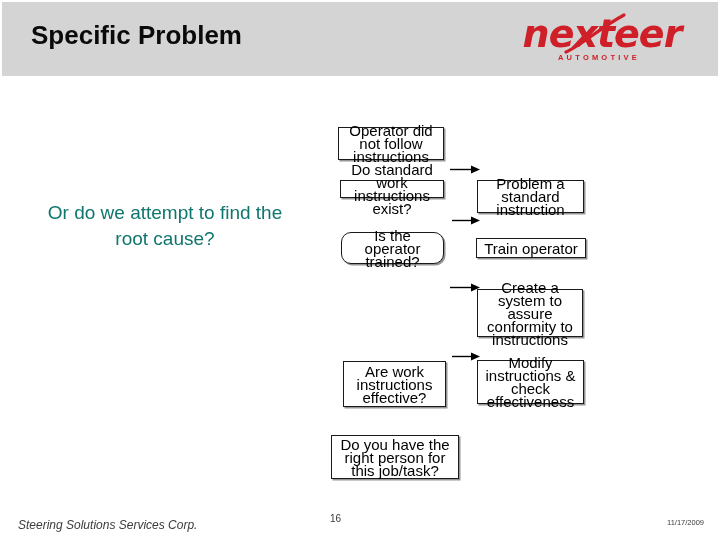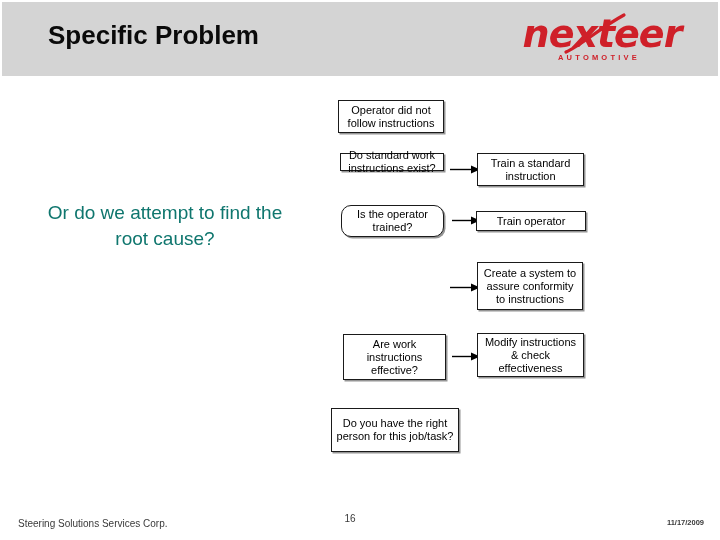--- a/index.html
+++ b/index.html
@@ -26,7 +26,7 @@
   }
   .slide-title {
     position: absolute;
-    left: 48px;
+    left: 31px;
     top: 20px;
     font-size: 26px;
     font-weight: bold;

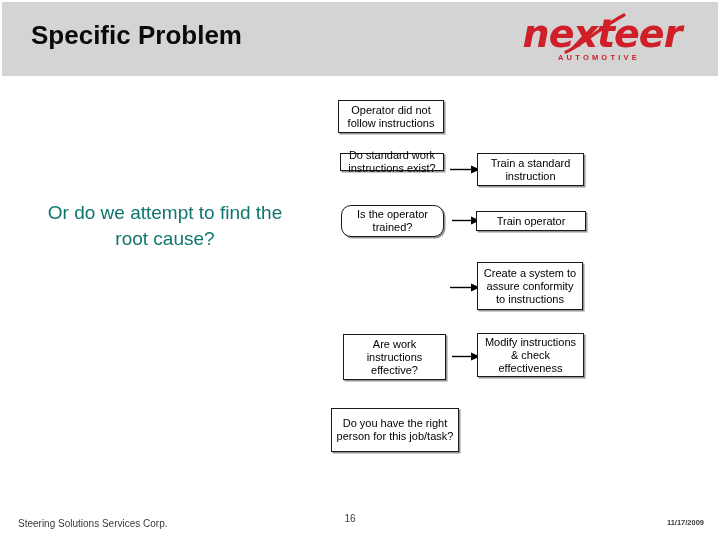--- a/index.html
+++ b/index.html
@@ -104,7 +104,7 @@
     border: 1px solid #1a1a1a;
     background: #ffffff;
     color: #000;
-    font-size: 11px;
+    font-size: 15px;
     line-height: 13px;
     text-align: center;
     display: flex;
@@ -112,6 +112,7 @@
     justify-content: center;
     padding: 2px 4px;
     box-shadow: 1.5px 1.5px 0 rgba(130,130,130,0.85);
+    margin-top: 27px;
   }
   .arrow {
     position: absolute;

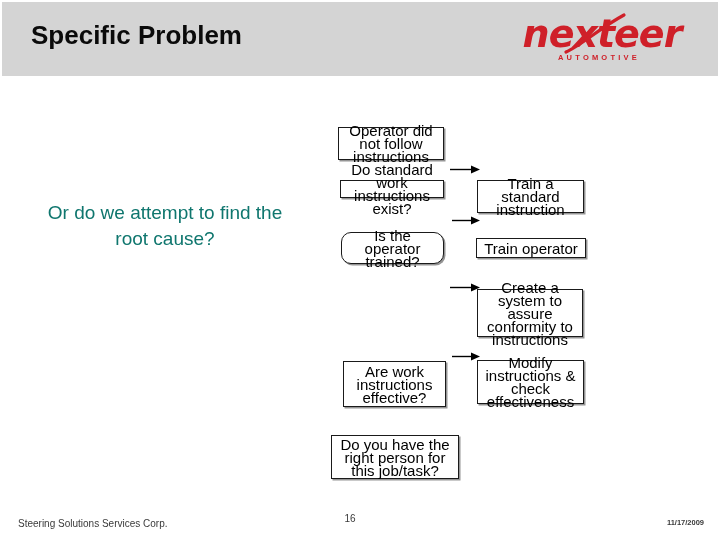--- a/index.html
+++ b/index.html
@@ -175,7 +175,7 @@
       <polygon points="21,0.6 30,4.5 21,8.4" fill="#000"></polygon>
     </svg>
   </div>
-  <div class="fbox" style="left:477px; top:153px; width:107px; height:33px;">Train a standard instruction</div>
+  <div class="fbox" style="left:477px; top:153px; width:107px; height:33px;">Problem a standard instruction</div>
 
   <div class="fbox" style="left:341px; top:205px; width:103px; height:32px;border-radius:10px;">Is the operator trained?</div>
   <div class="arrow" style="left:452px; top:216px; width:28px;">

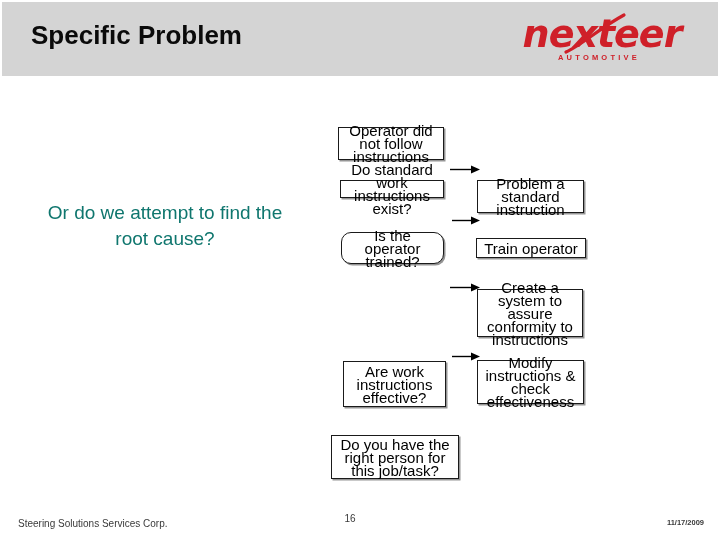--- a/index.html
+++ b/index.html
@@ -125,8 +125,9 @@
     position: absolute;
     left: 18px;
     top: 518px;
-    font-size: 10px;
+    font-size: 12px;
     color: #3a3a3a;
+    font-style: italic;
   }
   .footer-page {
     position: absolute;

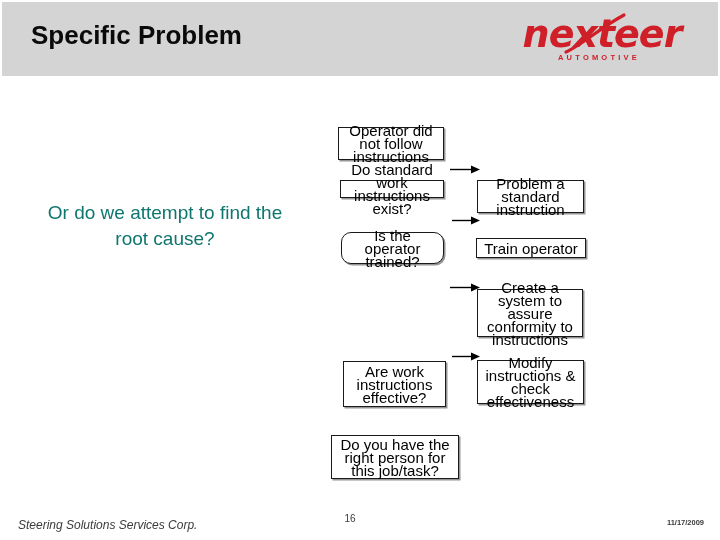--- a/index.html
+++ b/index.html
@@ -134,7 +134,6 @@
     left: 330px;
     top: 513px;
     width: 40px;
-    text-align: center;
     font-size: 10px;
     color: #3a3a3a;
   }

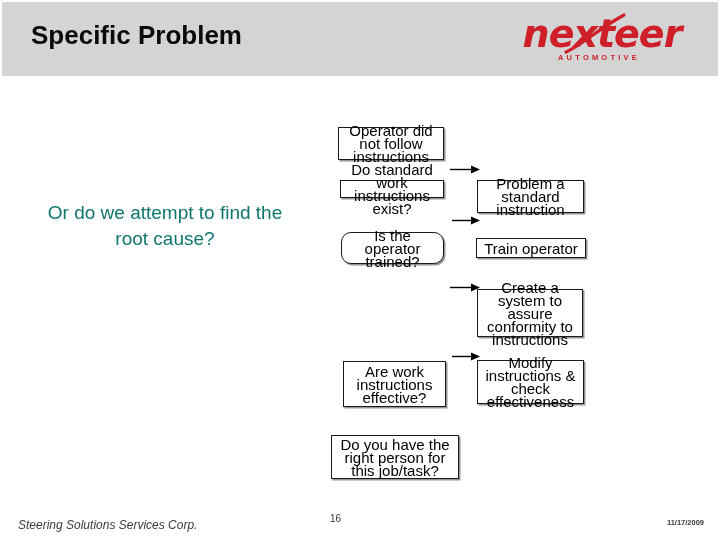--- a/index.html
+++ b/index.html
@@ -144,7 +144,6 @@
     font-size: 7.5px;
     color: #3a3a3a;
     text-align: right;
-    font-weight: bold;
   }
 </style>
 </head>

